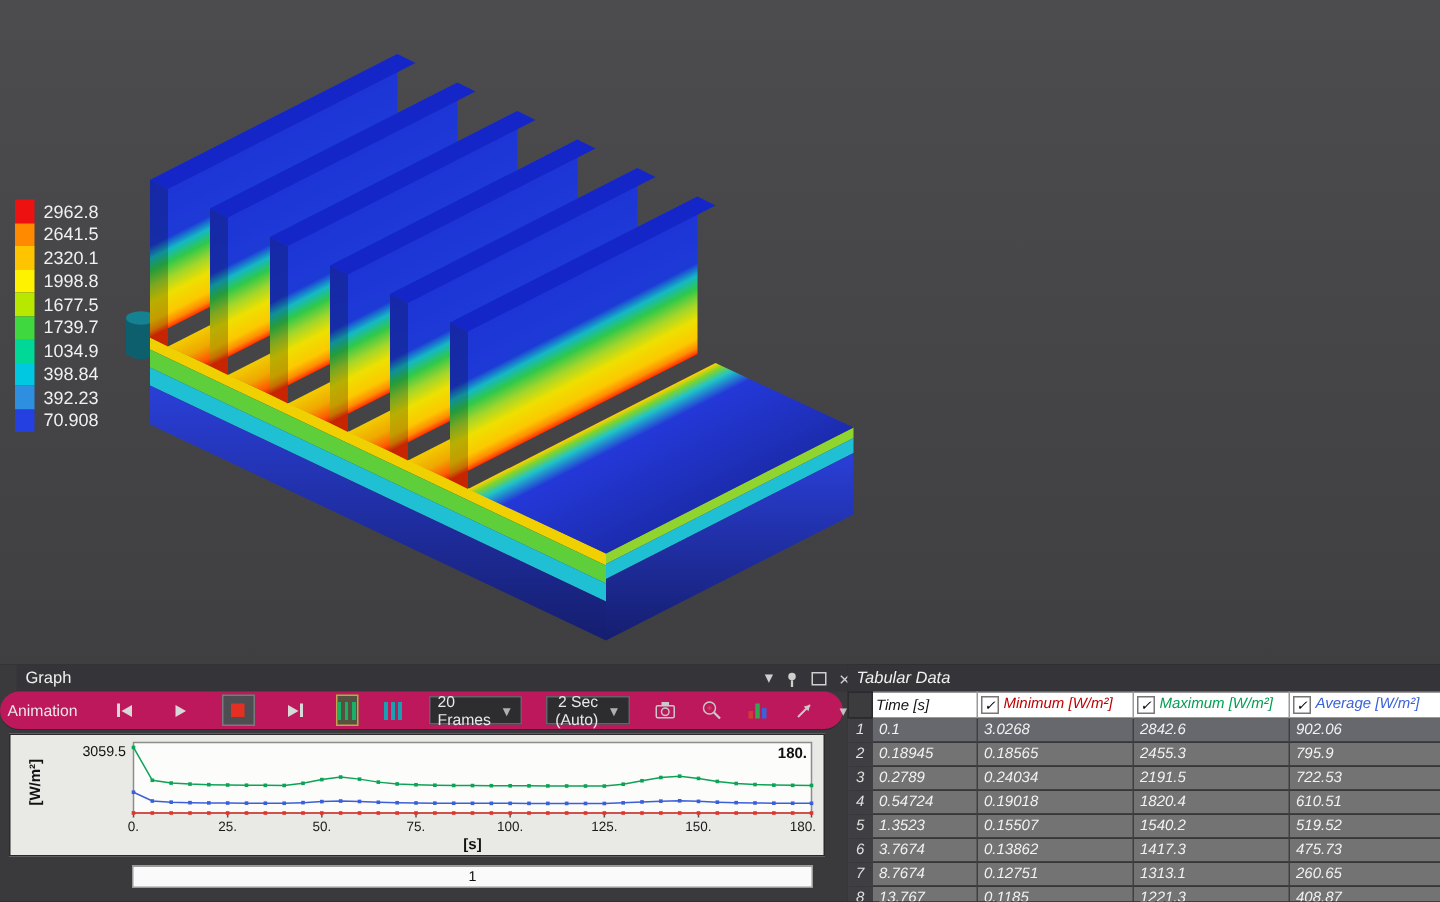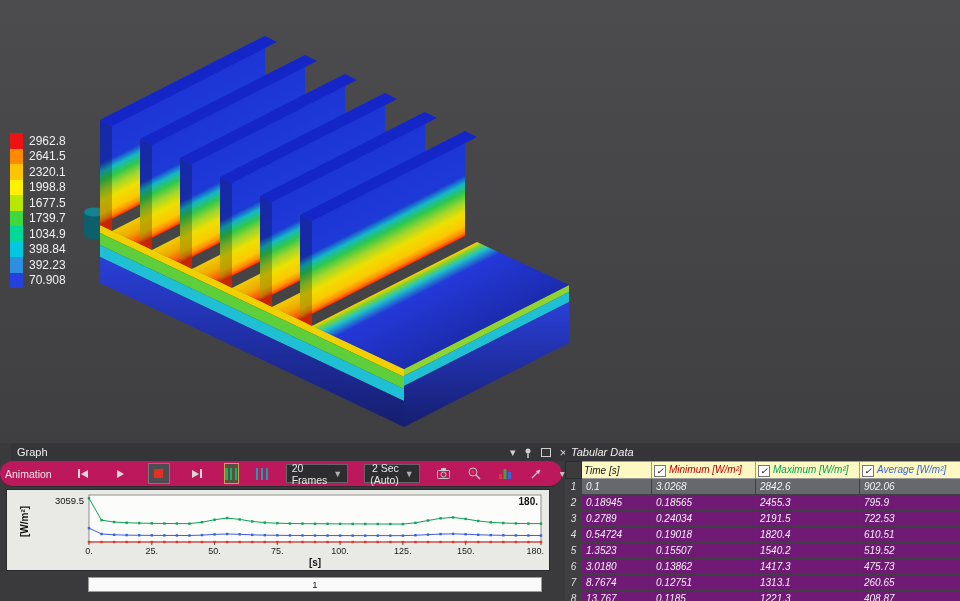--- a/index.html
+++ b/index.html
@@ -58,7 +58,7 @@
   
   .table-panel{position:absolute;left:565px;top:443px;width:441px;height:158px;background:#303033;overflow:hidden;font-style:italic;}
   .table-panel table{border-collapse:collapse;table-layout:fixed;width:395px;font-size:10px;}
-  .table-panel th{background:#fef9c3;color:#111;border:1px solid #9a9a9a;height:16px;padding:0 2px;
+  .table-panel th{background:#ffffff;color:#111;border:1px solid #9a9a9a;height:16px;padding:0 2px;
                   font-weight:normal;text-align:left;white-space:nowrap;overflow:hidden;}
   .table-panel th.corner{background:#3c3c3f;border-color:#2b2b2d;}
   .table-panel td{background:#701a75;color:#f2f2f2;border:1px solid #404044;height:15px;padding:0 4px;

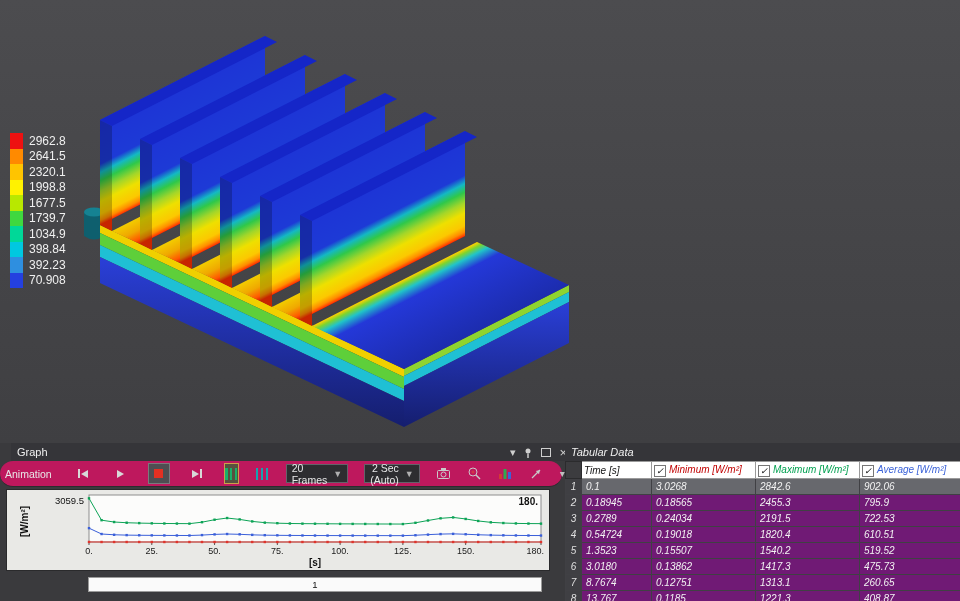--- a/index.html
+++ b/index.html
@@ -61,7 +61,7 @@
   .table-panel th{background:#ffffff;color:#111;border:1px solid #9a9a9a;height:16px;padding:0 2px;
                   font-weight:normal;text-align:left;white-space:nowrap;overflow:hidden;}
   .table-panel th.corner{background:#3c3c3f;border-color:#2b2b2d;}
-  .table-panel td{background:#701a75;color:#f2f2f2;border:1px solid #404044;height:15px;padding:0 4px;
+  .table-panel td{background:#737373;color:#f2f2f2;border:1px solid #404044;height:15px;padding:0 4px;
                   white-space:nowrap;overflow:hidden;}
   .table-panel td.rn{background:#3f3f43;color:#e0e0e0;text-align:center;padding:0;}
   .table-panel tr.sel td:not(.rn){background:#67686d;}

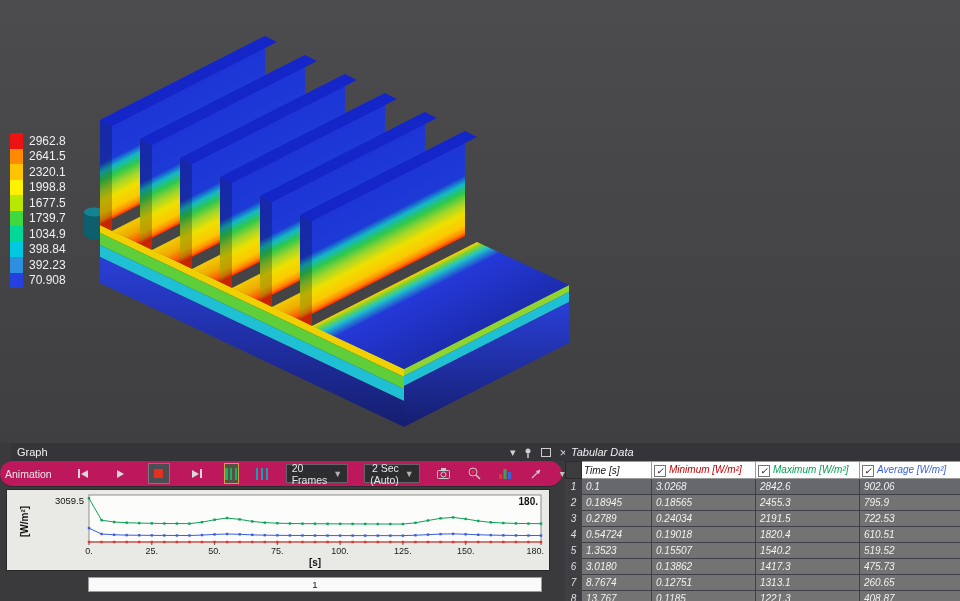--- a/index.html
+++ b/index.html
@@ -475,7 +475,7 @@
           </tr>
           <tr>
             <td class="rn">6</td>
-            <td>3.0180</td>
+            <td>3.7674</td>
             <td>0.13862</td>
             <td>1417.3</td>
             <td>475.73</td>

